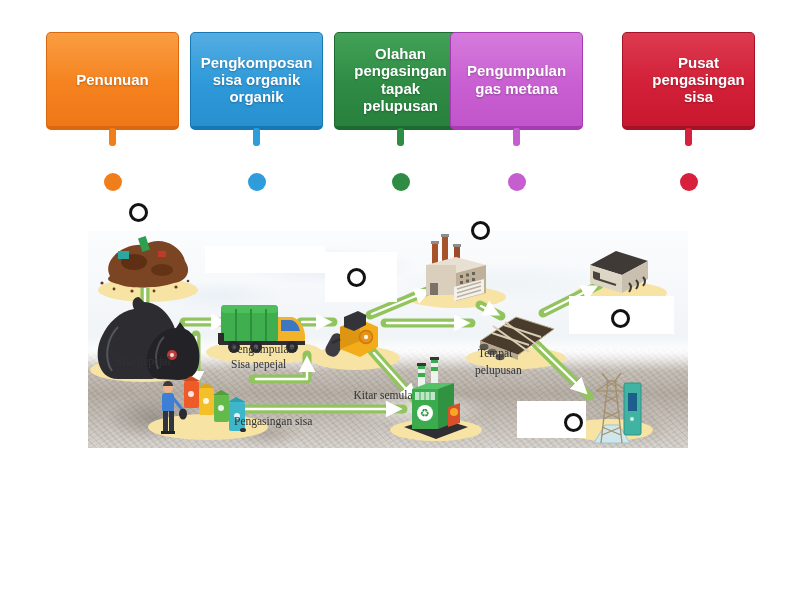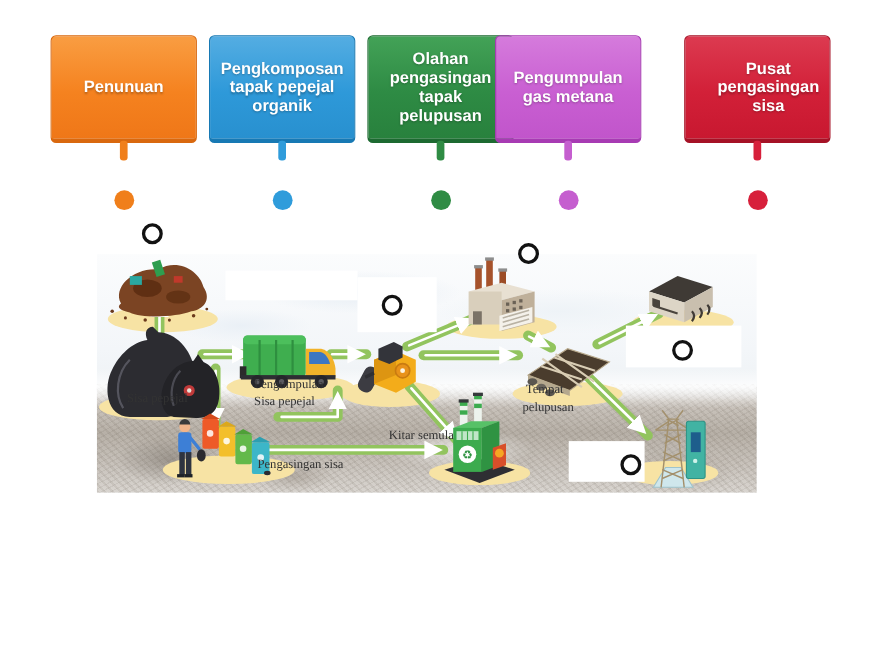--- a/index.html
+++ b/index.html
@@ -59,7 +59,7 @@
   <div class="dot"></div>
 </div>
 <div class="card-wrap c1" style="left:190px">
-  <div class="card">Pengkomposan tapak pepejal organik</div>
+  <div class="card">Pengkomposan sisa organik organik</div>
   <div class="stem"></div>
   <div class="dot"></div>
 </div>

